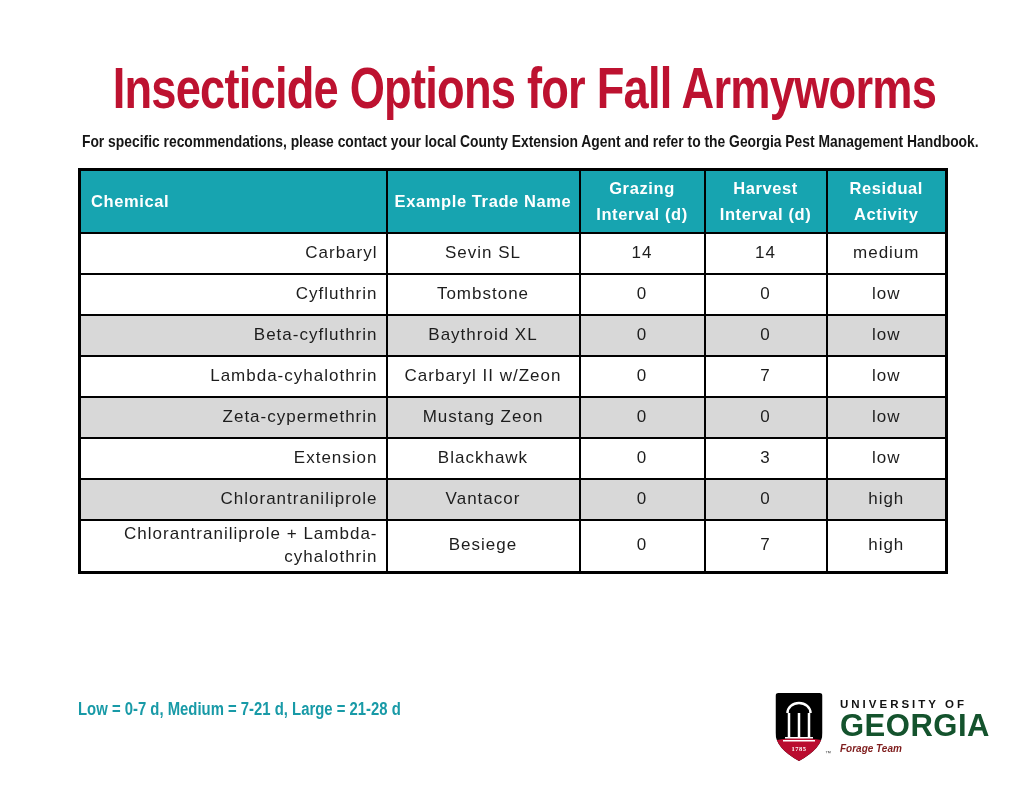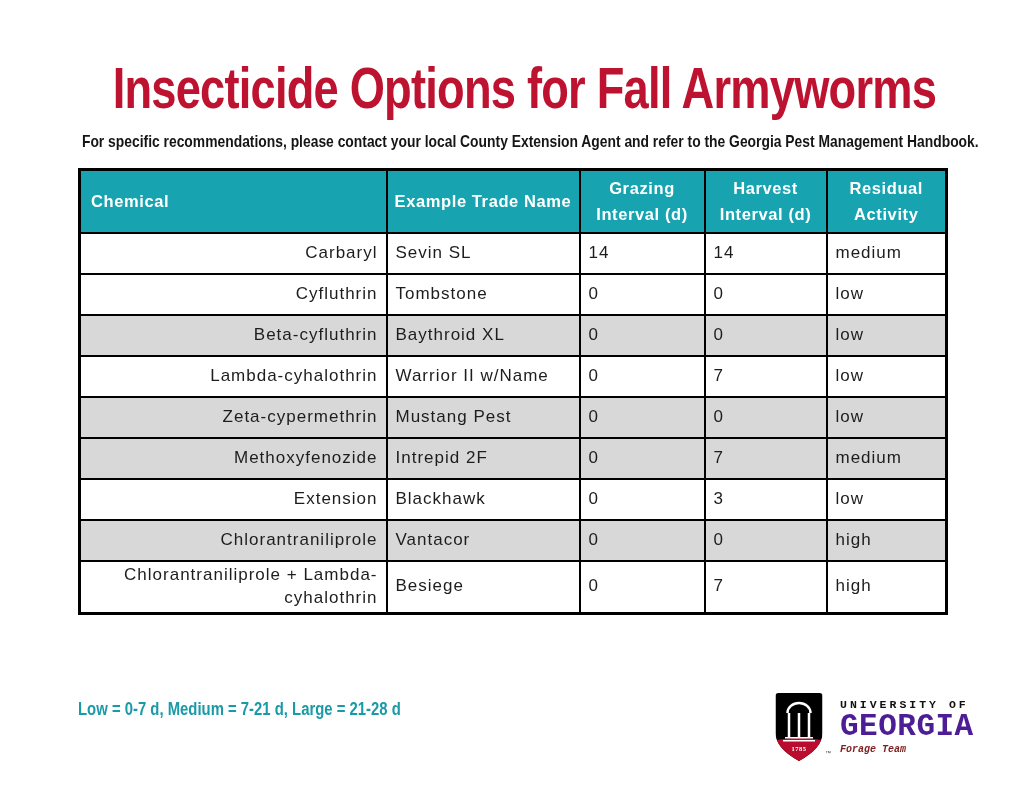--- a/index.html
+++ b/index.html
@@ -37,7 +37,7 @@
   table.insecticide th.left { text-align:left; padding-left:10px; }
   table.insecticide td {
     font-size:17px; color:#1d1d1d; letter-spacing:1px;
-    height:35px; text-align:left; vertical-align:middle;
+    height:35px; text-align:center; vertical-align:middle;
     padding:2px 8px; background:#ffffff; line-height:1.35;
   }
   table.insecticide td.left { text-align:right; padding-left:10px; }

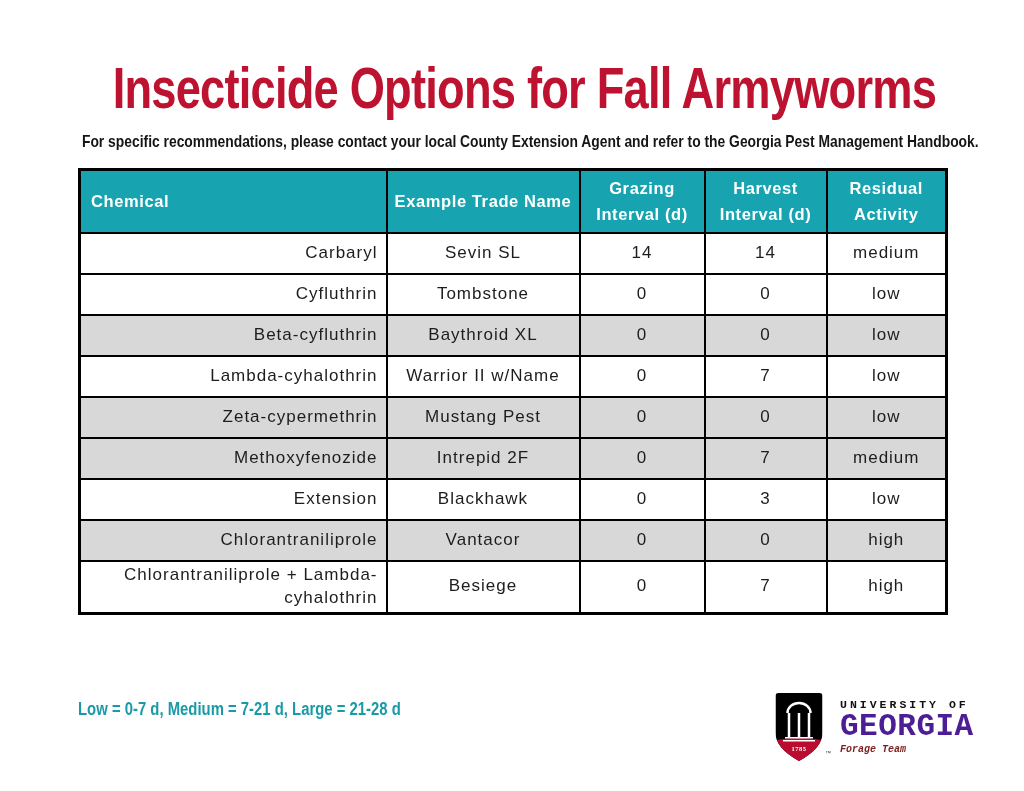--- a/index.html
+++ b/index.html
@@ -117,7 +117,7 @@
     </tr>
         <tr>
       <td class="left">Lambda-cyhalothrin</td>
-      <td>Warrior II w/Name</td>
+      <td>Carbaryl II w/Zeon</td>
       <td>0</td>
       <td>7</td>
       <td>low</td>

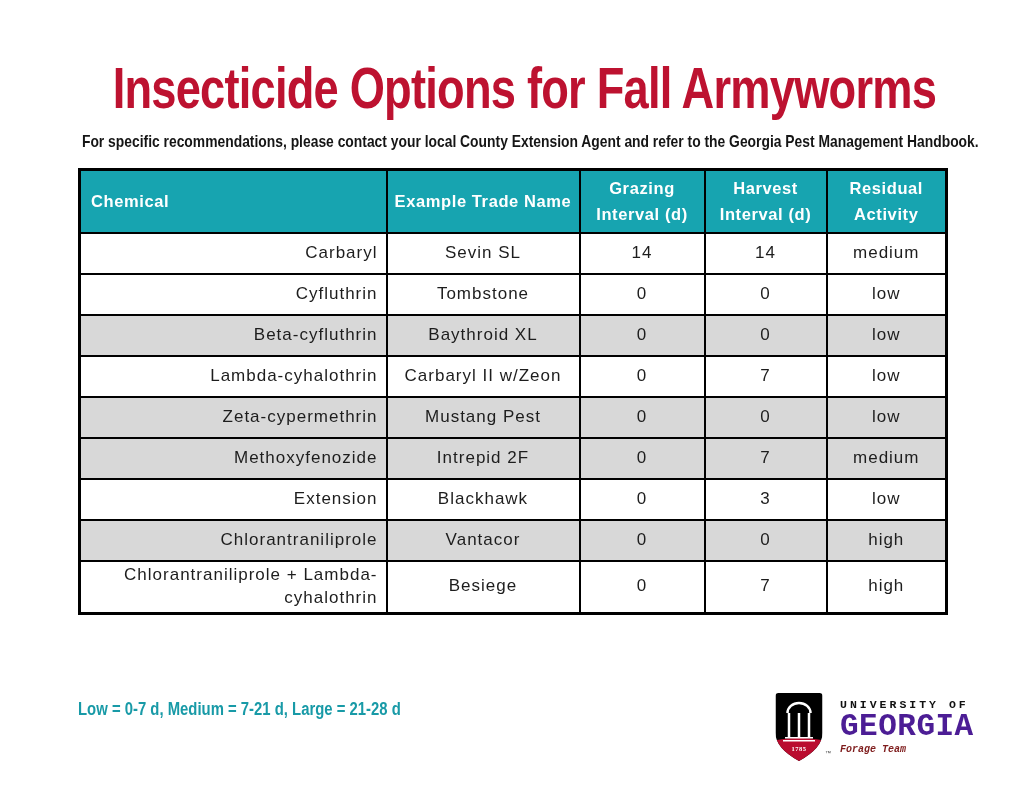--- a/index.html
+++ b/index.html
@@ -124,7 +124,7 @@
     </tr>
         <tr class="gray">
       <td class="left">Zeta-cypermethrin</td>
-      <td>Mustang Pest</td>
+      <td>Mustang Zeon</td>
       <td>0</td>
       <td>0</td>
       <td>low</td>

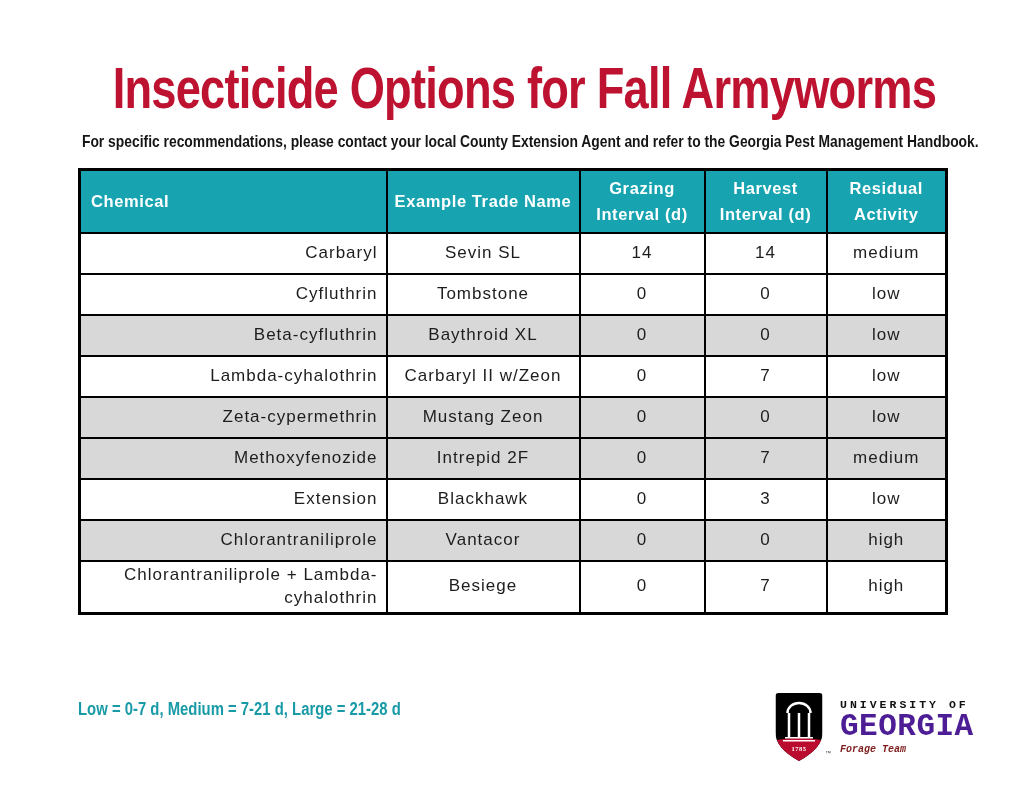--- a/index.html
+++ b/index.html
@@ -129,13 +129,6 @@
       <td>0</td>
       <td>low</td>
     </tr>
-        <tr class="gray">
-      <td class="left">Methoxyfenozide</td>
-      <td>Intrepid 2F</td>
-      <td>0</td>
-      <td>7</td>
-      <td>medium</td>
-    </tr>
         <tr>
       <td class="left">Extension</td>
       <td>Blackhawk</td>

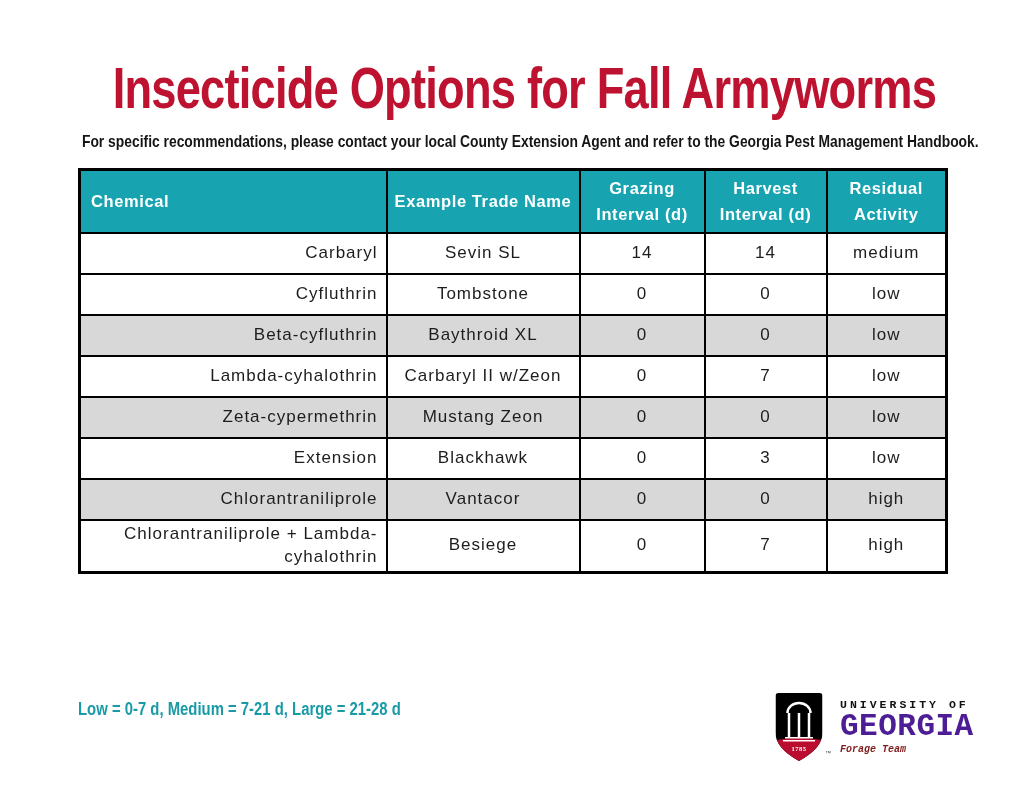--- a/index.html
+++ b/index.html
@@ -54,7 +54,7 @@
   .logo { position:absolute; left:774px; top:692px; display:flex; align-items:flex-start; }
   .logo-shield { width:50px; height:70px; flex:0 0 auto; }
   .logo-tm { font-size:6px; color:#444; align-self:flex-end; margin:0 2px 6px 1px; }
-  .logo-text { margin-left:7px; font-family:Liberation Mono, monospace; }
+  .logo-text { margin-left:7px; font-family:Liberation Sans, sans-serif; }
   .logo-line1 {
     font-size:11.5px; font-weight:bold; letter-spacing:3px; color:#111;
     margin-top:6px; white-space:nowrap;

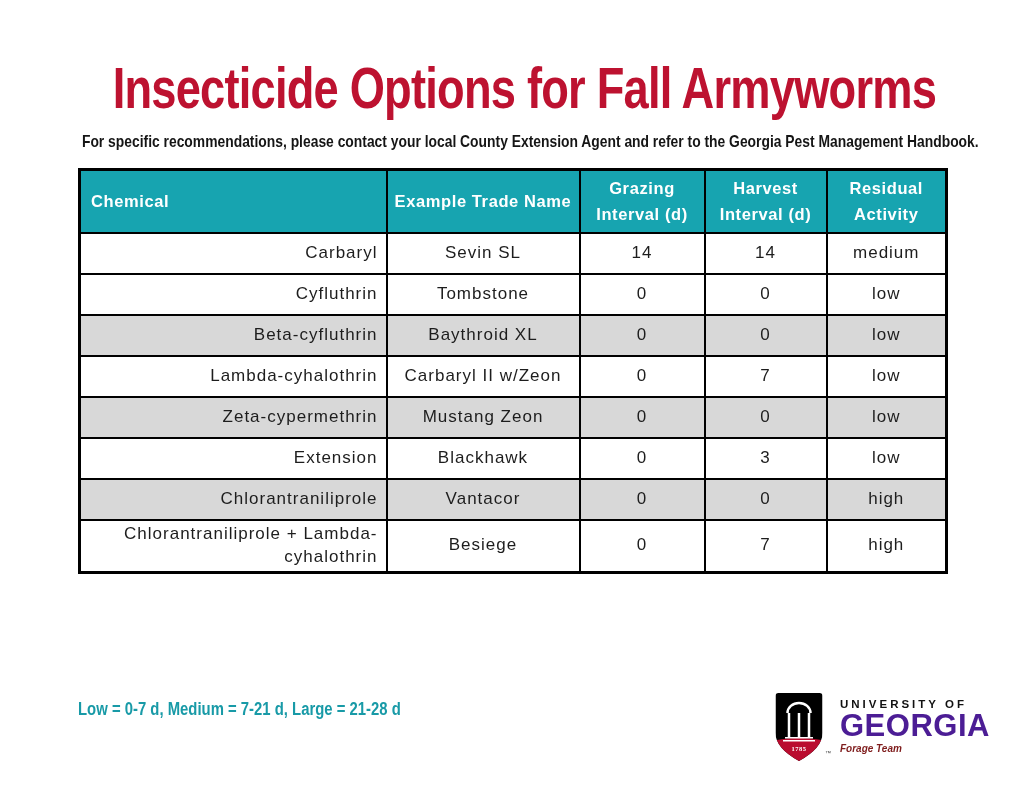--- a/index.html
+++ b/index.html
@@ -60,7 +60,7 @@
     margin-top:6px; white-space:nowrap;
   }
   .logo-line2 {
-    font-size:31px; font-weight:bold; color:#4c1d95; letter-spacing:0.5px;
+    font-size:31px; font-weight:bold; color:#14532d; letter-spacing:0.5px;
     line-height:1.0; white-space:nowrap;
   }
   .logo-line3 {

